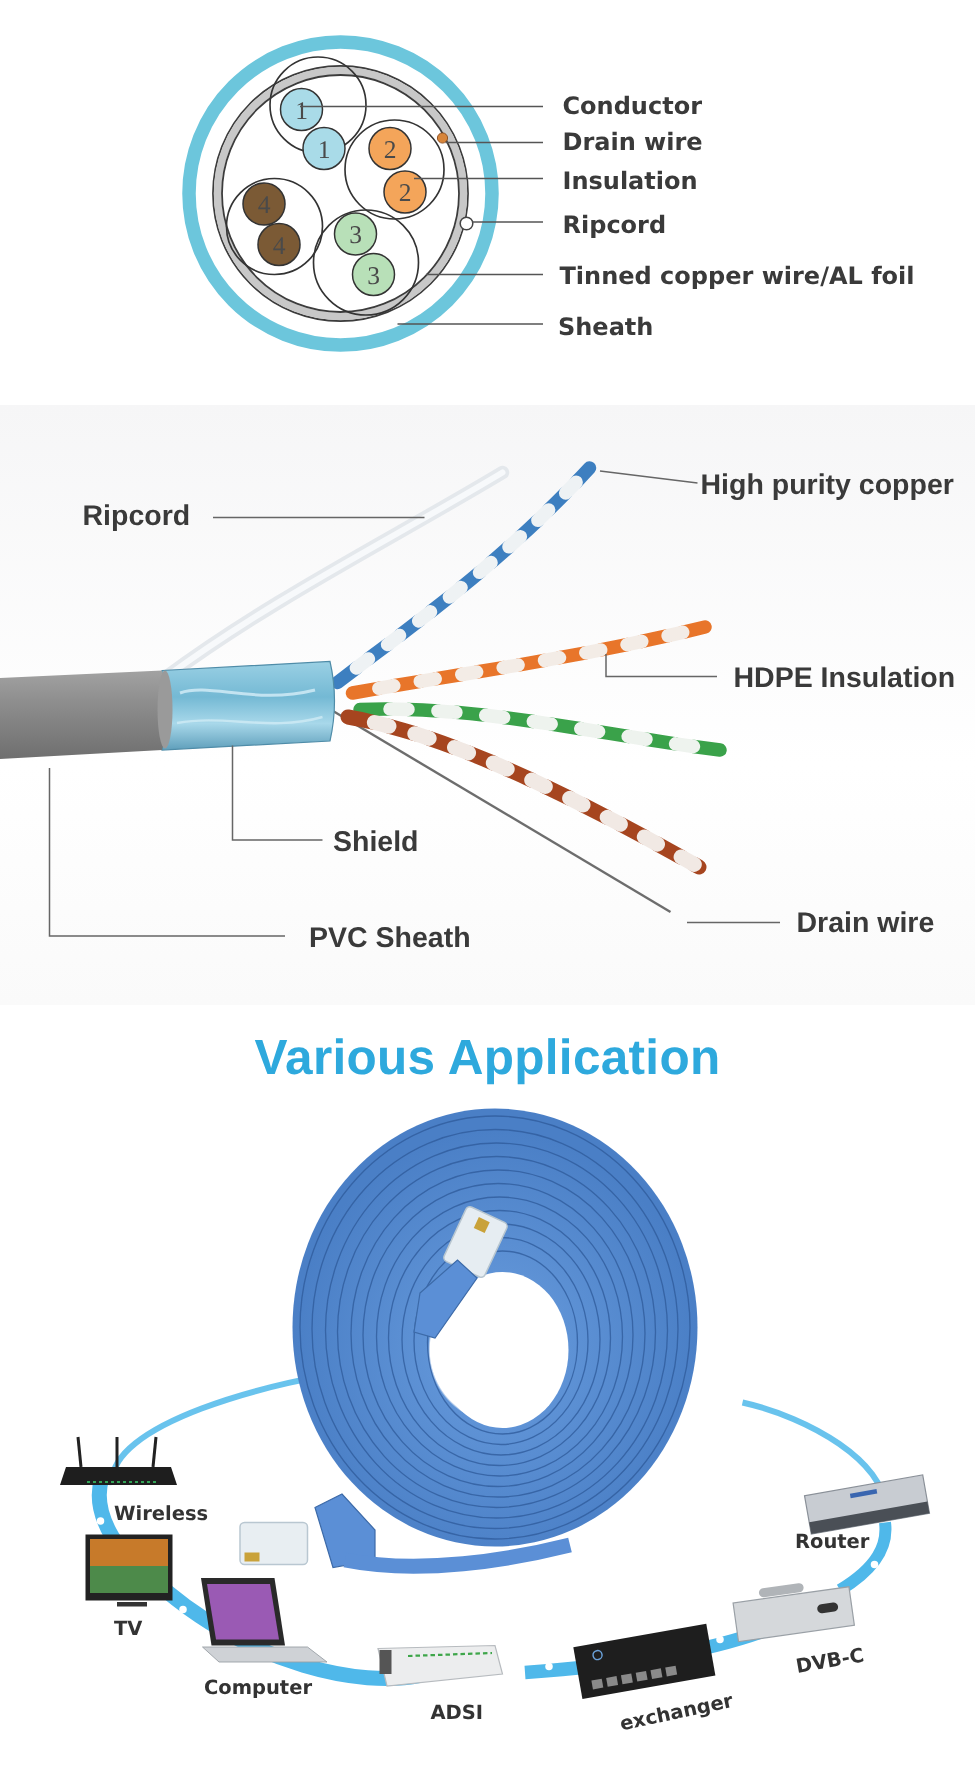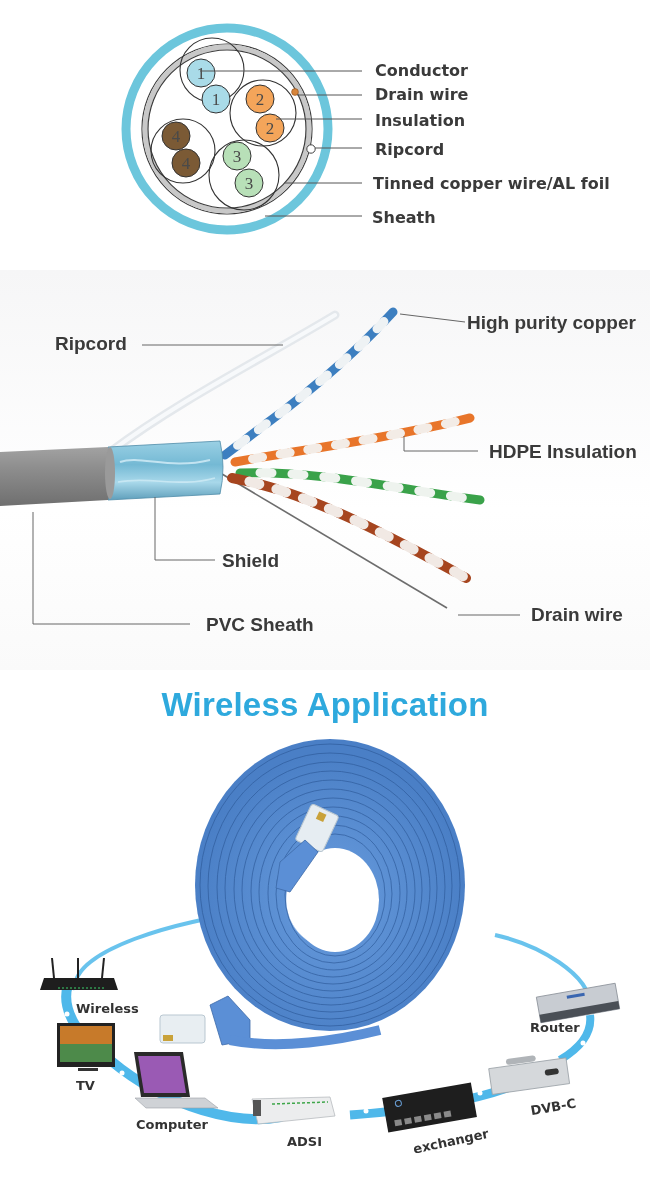--- a/index.html
+++ b/index.html
@@ -134,7 +134,7 @@
 </div>
 
 <div class="section" id="sec-app">
-  <div class="title">Wireless Application</div>
+  <div class="title">Various Application</div>
 
   <svg width="650" height="519" viewBox="0 670 650 519">
     <defs>

